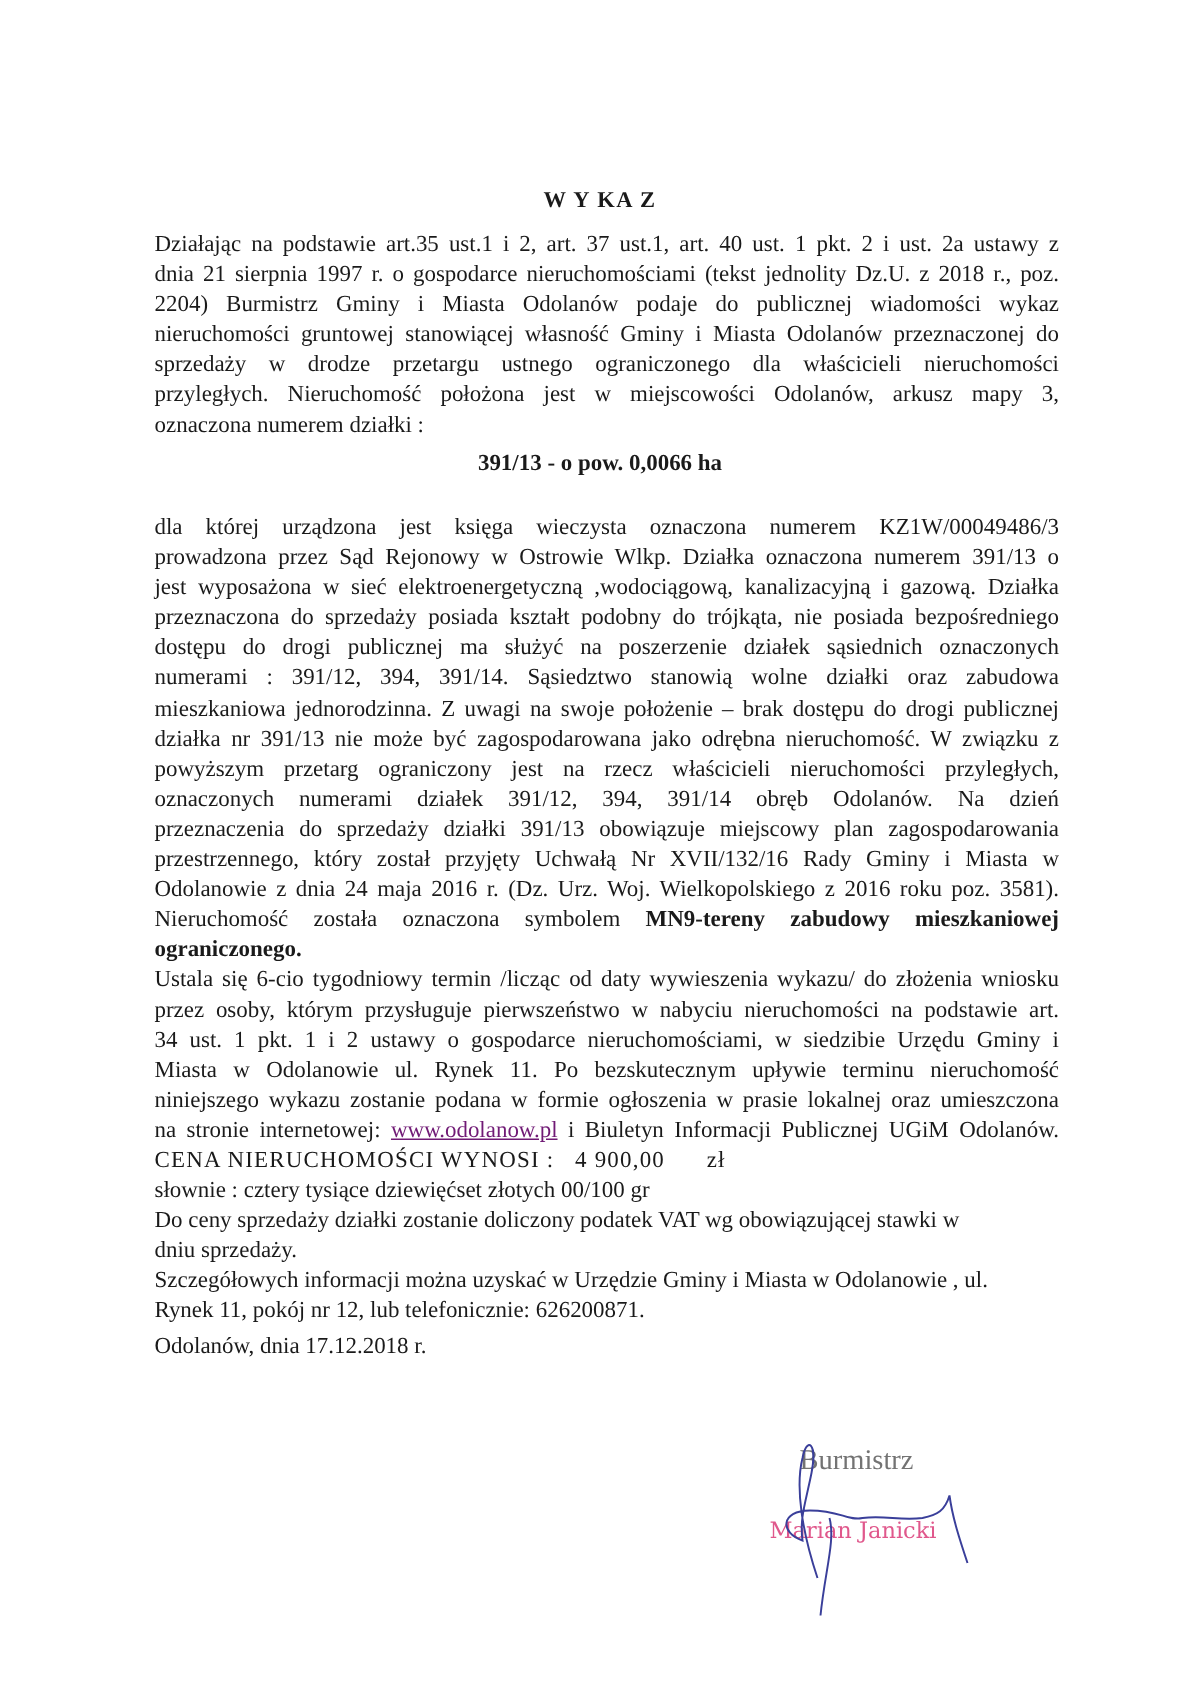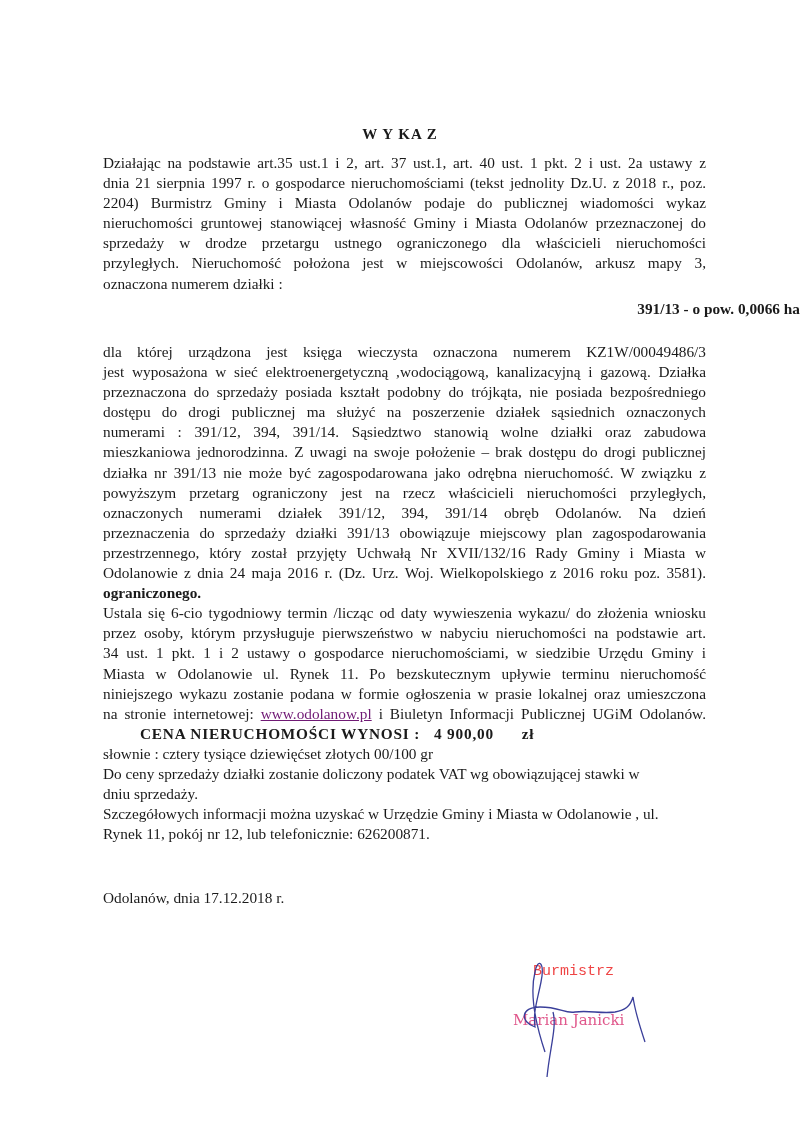--- a/index.html
+++ b/index.html
@@ -11,7 +11,7 @@
   .line { display:block; white-space:nowrap; }
   .j { text-align:justify; text-align-last:justify; white-space:normal; }
   .p1 { top:153px; }
-  .plot { position:absolute; top:300px; left:0; width:800px; text-align:right;
+  .plot { position:absolute; top:300px; left:0; width:800px; text-align:center;
           font-weight:bold; font-size:15.3px; }
   .p2 { top:342px; }
   .b { font-weight:bold; }

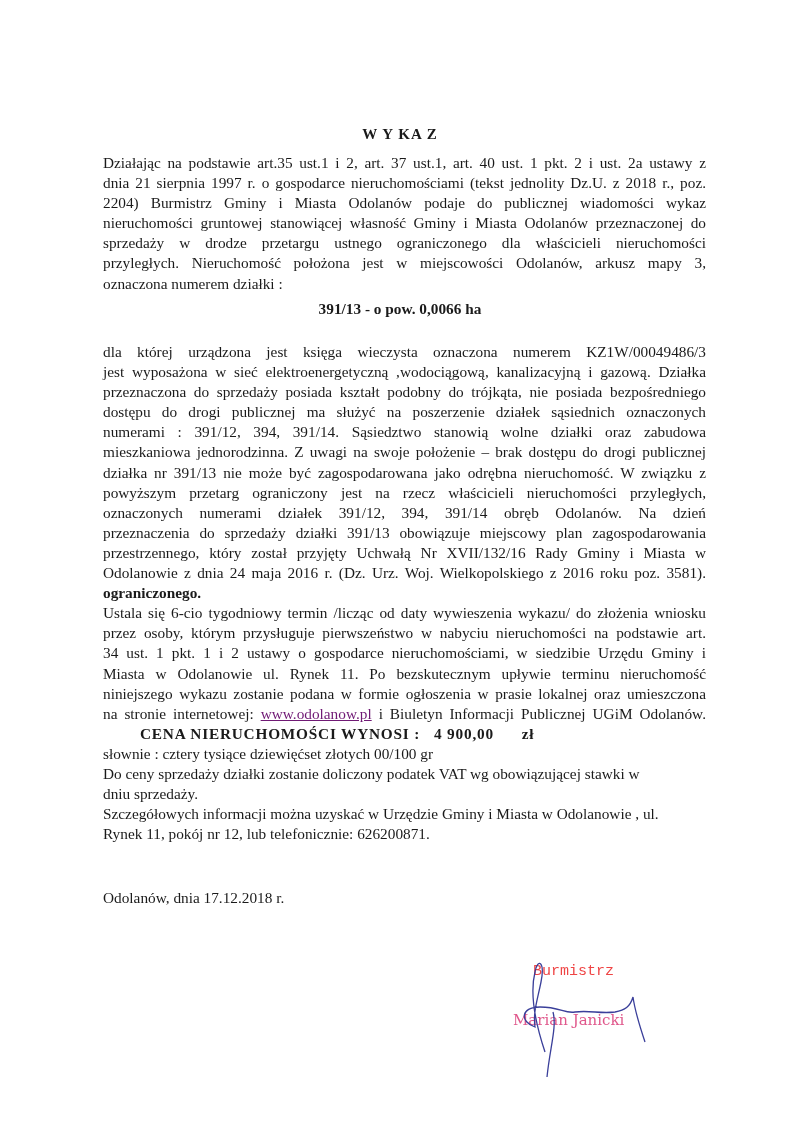--- a/index.html
+++ b/index.html
@@ -44,6 +44,7 @@
 
   <div class="para p2">
     <span class="line j">dla  której urządzona jest księga wieczysta oznaczona numerem KZ1W/00049486/3</span>
+    <span class="line j">prowadzona przez Sąd Rejonowy w Ostrowie Wlkp. Działka oznaczona numerem 391/13 o</span>
     <span class="line j">jest wyposażona w sieć elektroenergetyczną ,wodociągową, kanalizacyjną i gazową. Działka</span>
     <span class="line j">przeznaczona do sprzedaży posiada kształt podobny do trójkąta, nie posiada bezpośredniego</span>
     <span class="line j">dostępu do drogi publicznej ma służyć na poszerzenie działek sąsiednich oznaczonych</span>

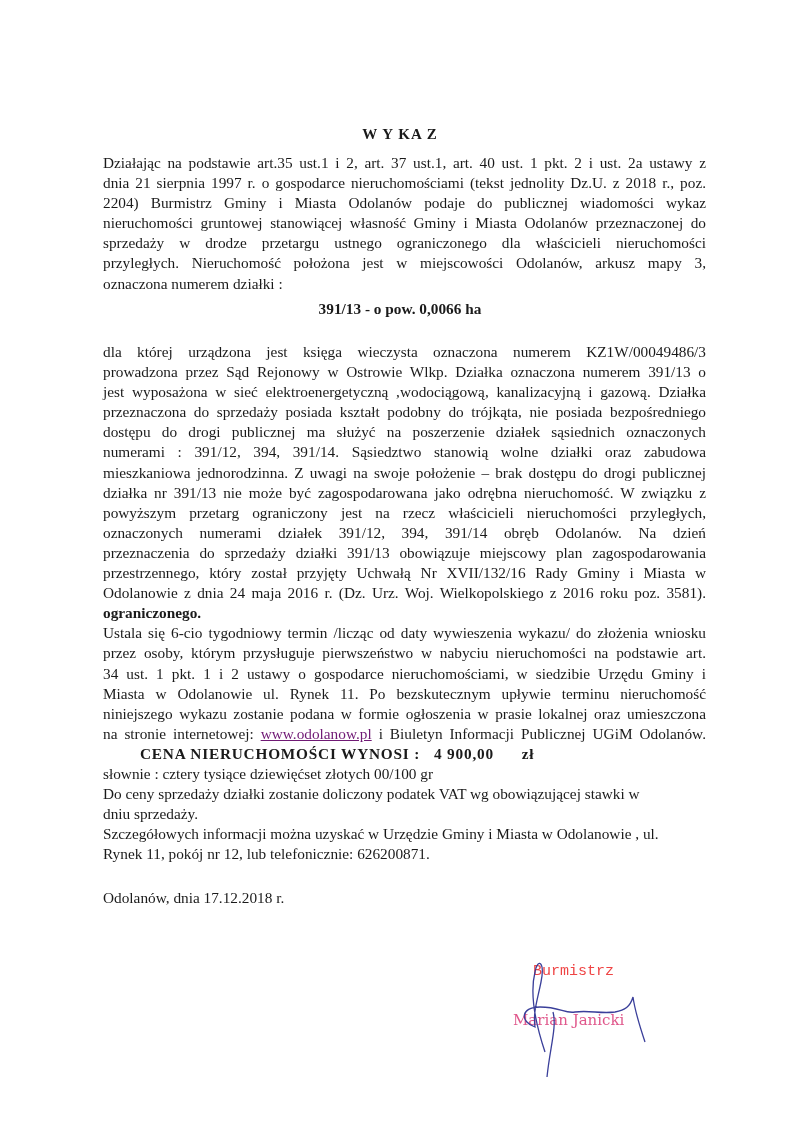--- a/index.html
+++ b/index.html
@@ -56,6 +56,7 @@
     <span class="line j">przeznaczenia do sprzedaży działki 391/13 obowiązuje miejscowy plan zagospodarowania</span>
     <span class="line j">przestrzennego, który został przyjęty Uchwałą Nr XVII/132/16 Rady Gminy i Miasta w</span>
     <span class="line j">Odolanowie  z dnia 24 maja 2016 r. (Dz. Urz. Woj. Wielkopolskiego z 2016 roku poz. 3581).</span>
+    <span class="line j"><span>Nieruchomość została oznaczona symbolem</span> <span class="b">MN9-tereny zabudowy mieszkaniowej</span></span>
     <span class="line b">ograniczonego.</span>
     <span class="line j">Ustala się 6-cio tygodniowy termin /licząc od daty wywieszenia wykazu/ do złożenia wniosku</span>
     <span class="line j">przez osoby, którym przysługuje pierwszeństwo w nabyciu nieruchomości na podstawie art.</span>

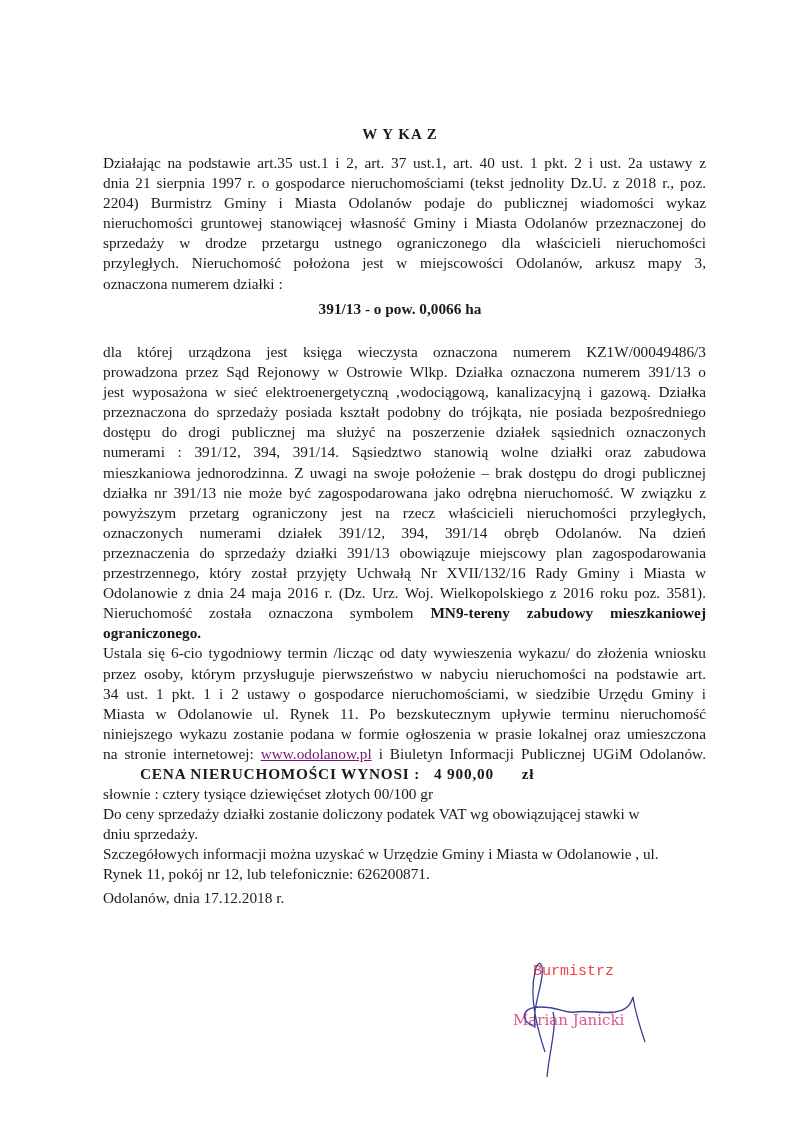--- a/index.html
+++ b/index.html
@@ -16,7 +16,7 @@
   .p2 { top:342px; }
   .b { font-weight:bold; }
   .link { color:#701a75; text-decoration:underline; }
-  .price { font-weight:bold; letter-spacing:0.8px;margin-left:37px; }
+  .price { font-weight:normal; letter-spacing:0.8px; }
   .date { position:absolute; top:889px; left:103px; font-size:15.3px; }
   .stamp { position:absolute; left:505px; top:952px; width:200px; height:130px; }
   .stamp-t1 { position:absolute; left:28px; top:11px; color:#ef4444; font-size:15px; font-family:Liberation Mono, monospace; }

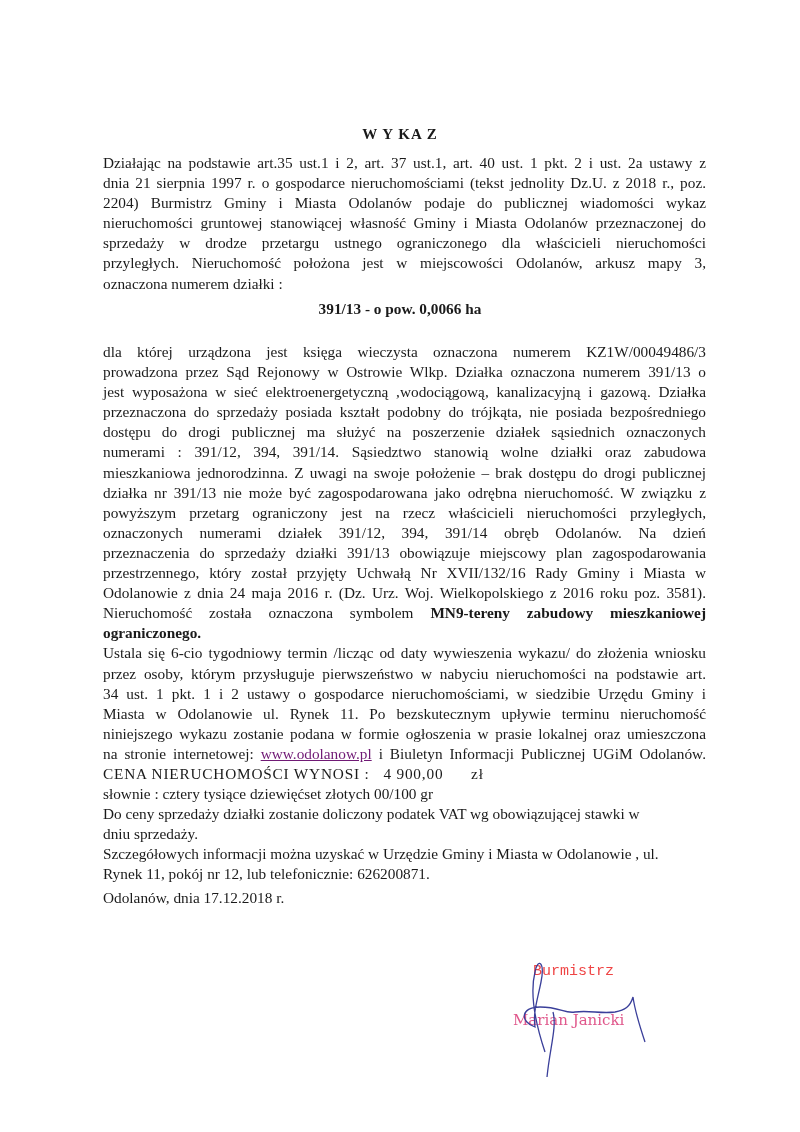--- a/index.html
+++ b/index.html
@@ -19,7 +19,7 @@
   .price { font-weight:normal; letter-spacing:0.8px; }
   .date { position:absolute; top:889px; left:103px; font-size:15.3px; }
   .stamp { position:absolute; left:505px; top:952px; width:200px; height:130px; }
-  .stamp-t1 { position:absolute; left:28px; top:11px; color:#ef4444; font-size:15px; font-family:Liberation Mono, monospace; }
+  .stamp-t1 { position:absolute; left:28px; top:11px; color:#737373; font-size:19px; font-family:Liberation Serif, serif; }
   .stamp-t2 { position:absolute; left:8px; top:59px; color:#e0588c; font-size:15px; font-family:"DejaVu Serif", serif; }
   .sig { position:absolute; left:0; top:0; }
 </style>

